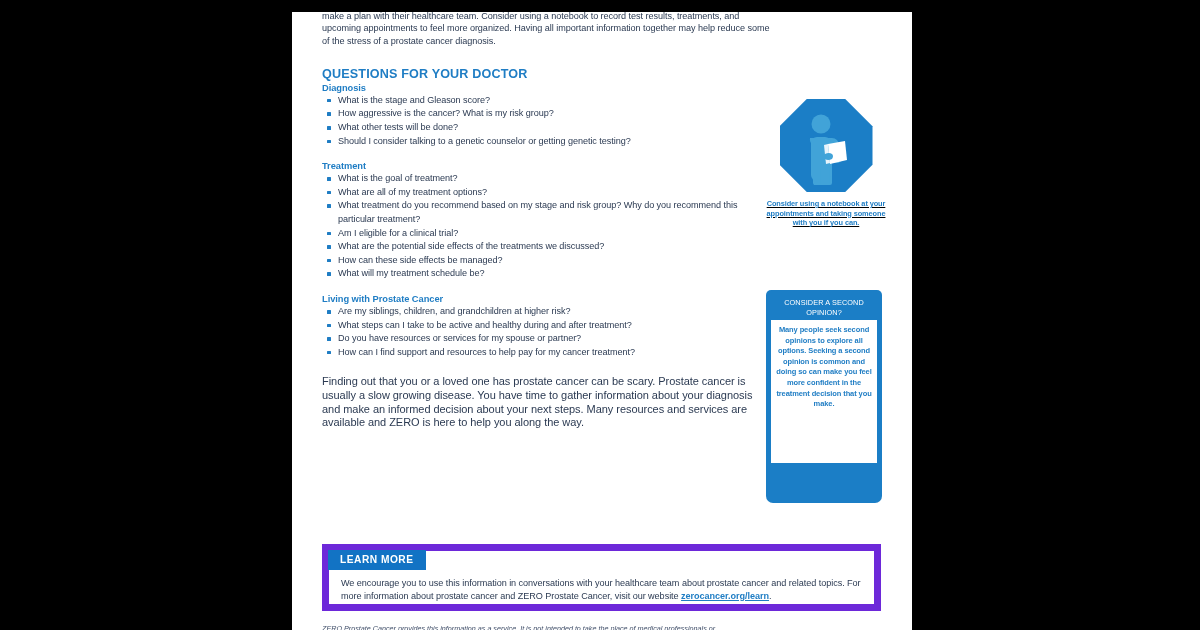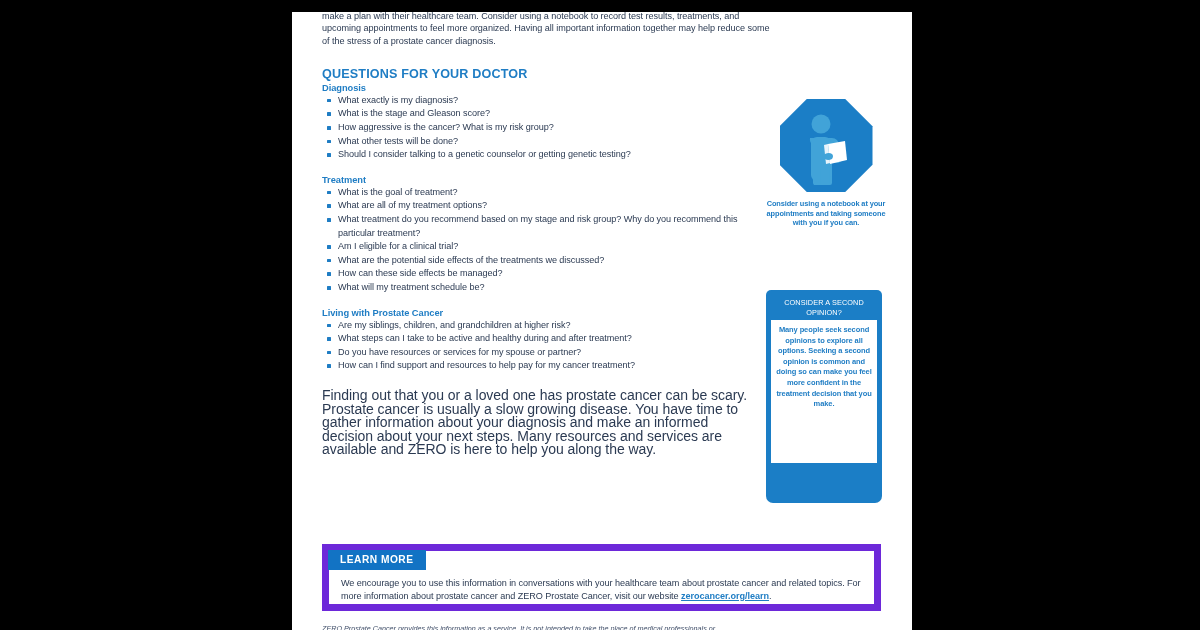--- a/index.html
+++ b/index.html
@@ -279,7 +279,6 @@
 
         <h3 class="sub-title">Diagnosis</h3>
         <ul class="qlist">
-          <li>What exactly is my diagnosis?</li>
           <li>What is the stage and Gleason score?</li>
           <li>How aggressive is the cancer? What is my risk group?</li>
           <li>What other tests will be done?</li>

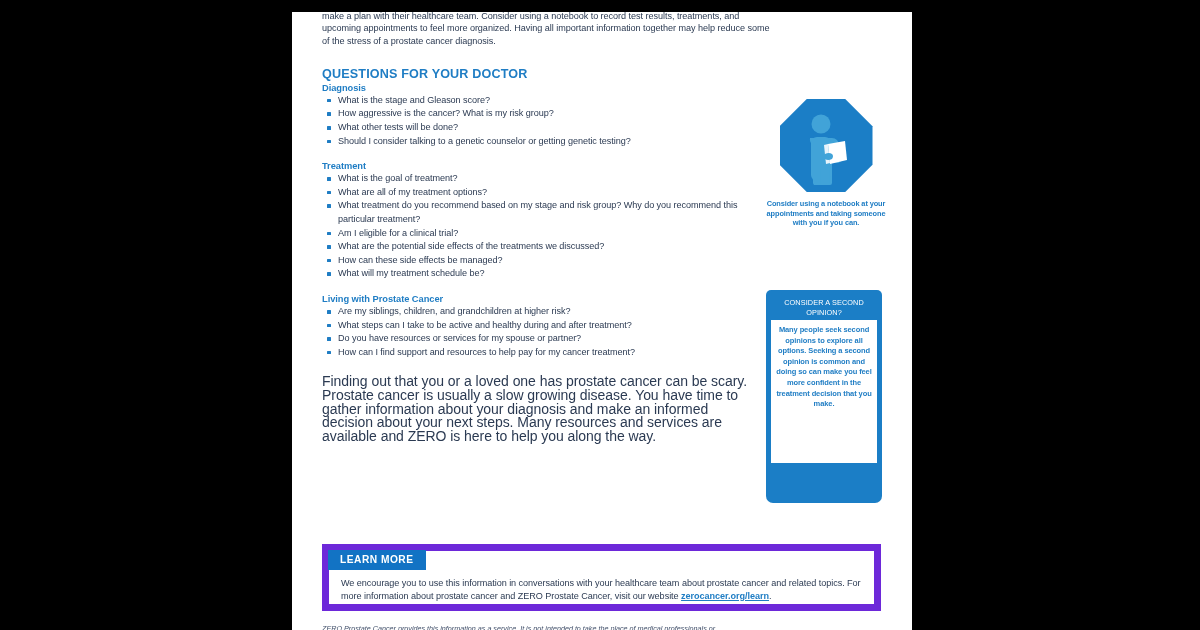--- a/index.html
+++ b/index.html
@@ -179,6 +179,7 @@
     top: 87px;
     width: 128px;
     text-align: center;
+    text-decoration: underline;
   }
 
   .octagon {

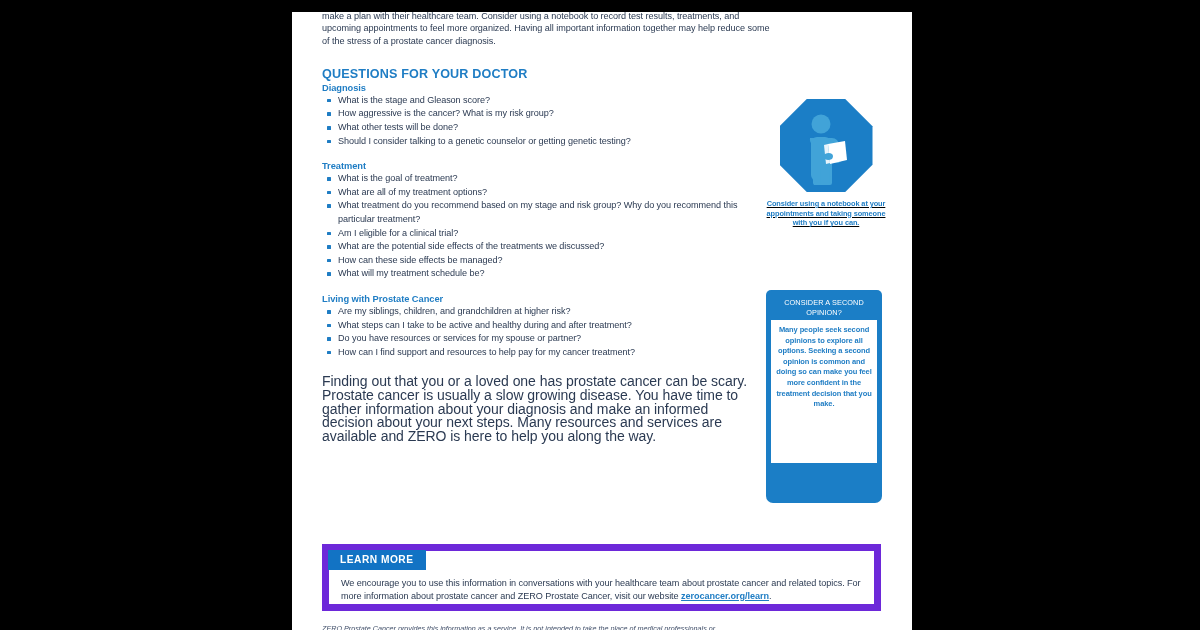--- a/index.html
+++ b/index.html
@@ -101,7 +101,7 @@
   }
 
   .closing-para {
-    font-size: 14px;
+    font-size: 11px;
     line-height: 13.6px;
     color: #2b3a52;
     margin-top: 16px;

